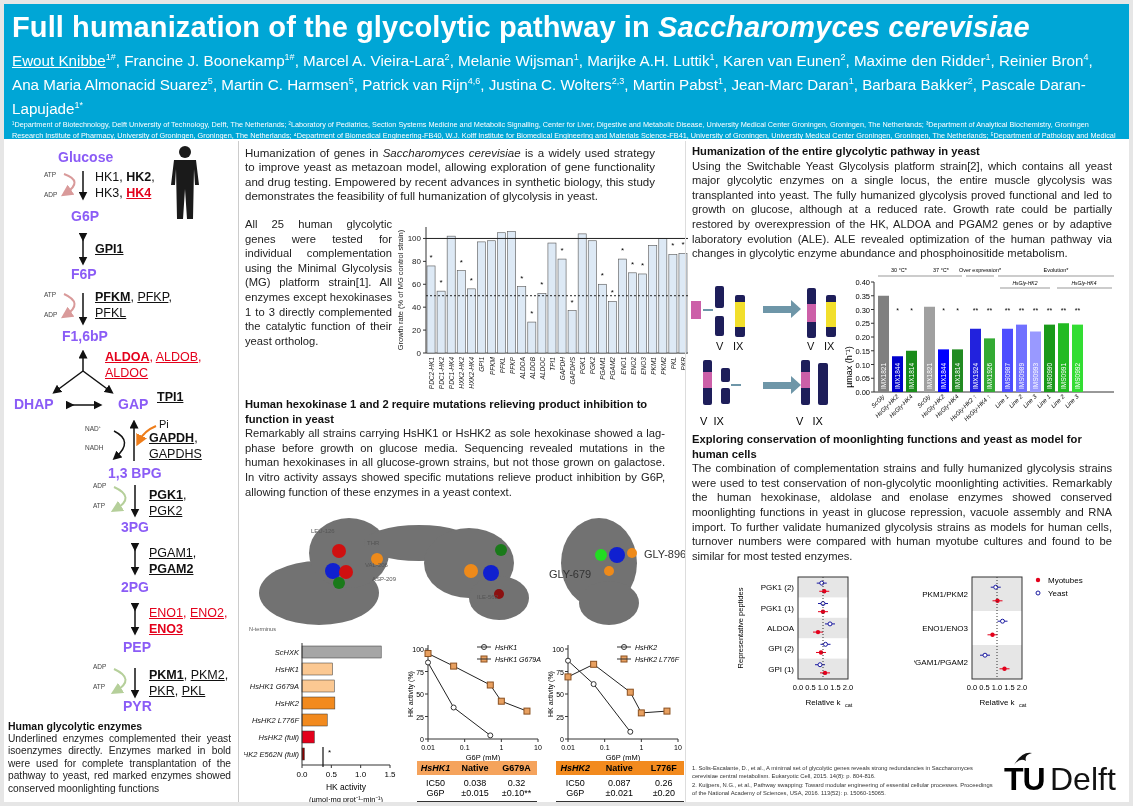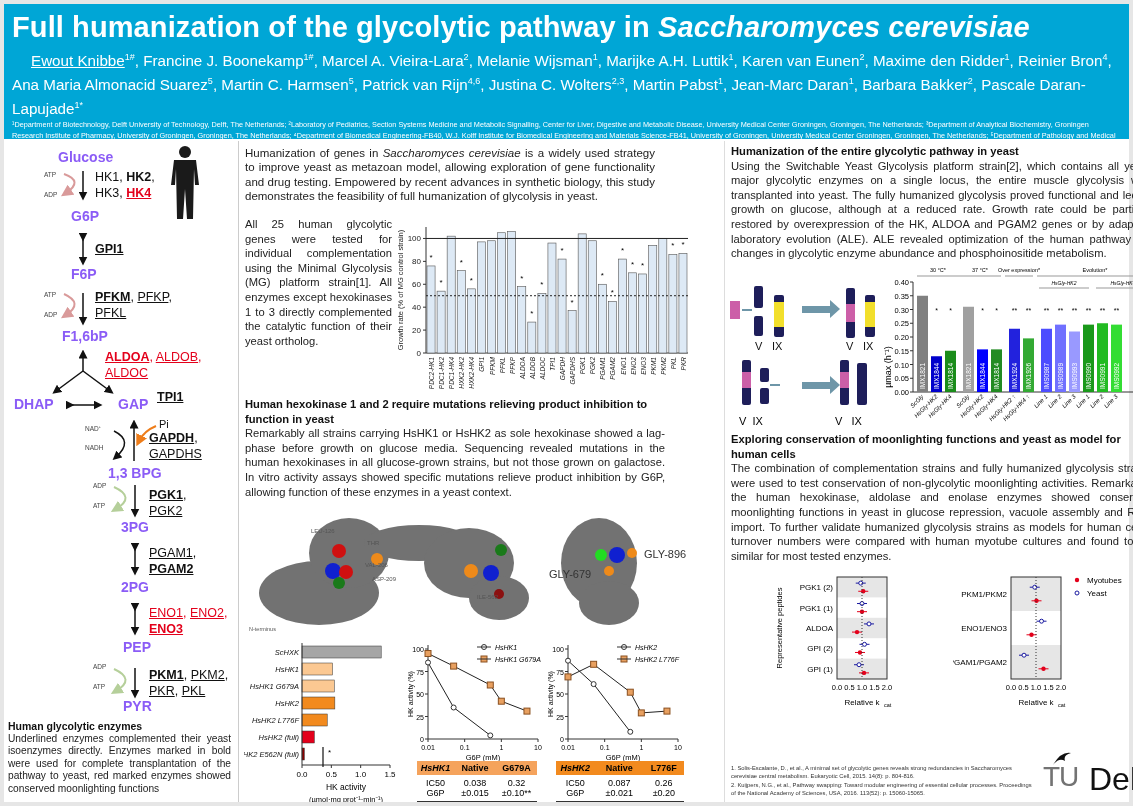--- a/index.html
+++ b/index.html
@@ -9,7 +9,7 @@
   .title { text-align: left; font-size: 29px; font-weight: bold; line-height: 34px; letter-spacing: 0.1px; }
   .title i { font-style: italic; }
   .authors { font-size: 15.2px; line-height: 20px; margin-top: 3px; }
-  .authors u { text-decoration: underline; margin-left: 19px; }
+  .authors u { text-decoration: underline; }
   .authors sup { font-size: 9px; }
   .affil { font-size: 7.3px; line-height: 10.8px; margin-top: 1px; }
   .contrib { font-size: 9.6px; line-height: 12px; }

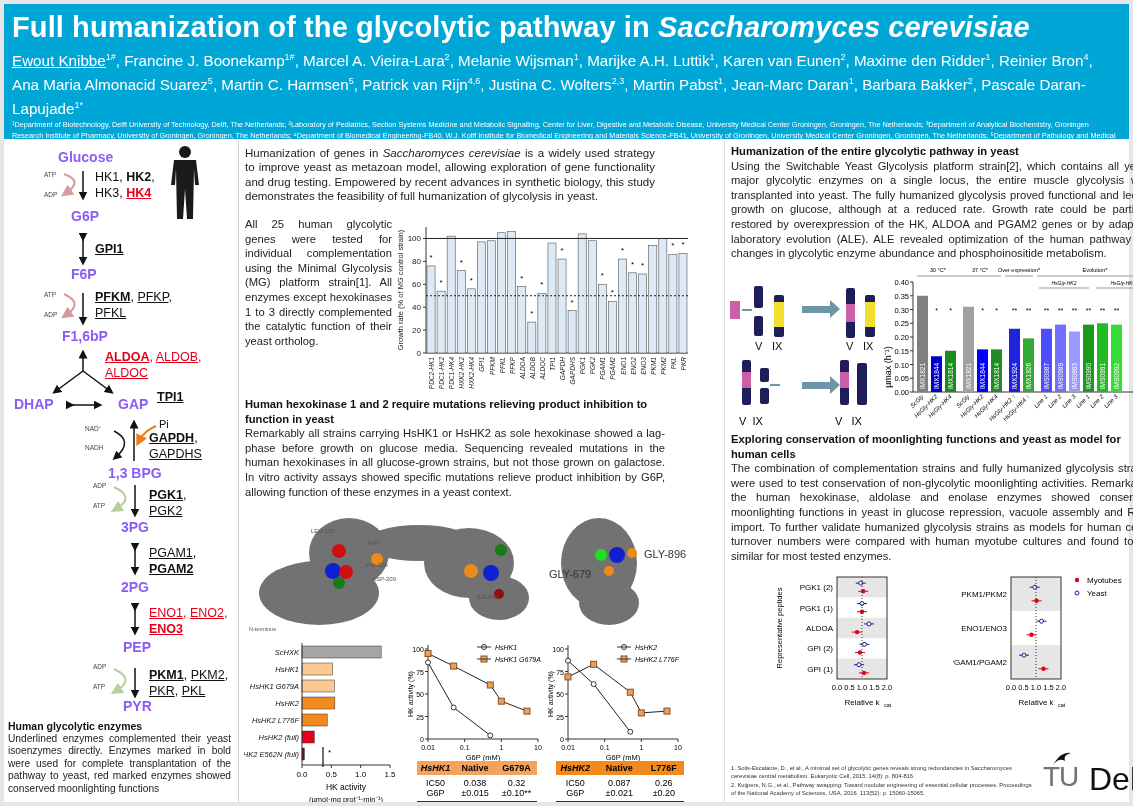--- a/index.html
+++ b/index.html
@@ -16,7 +16,7 @@
   .col { position: absolute; top: 137px; }
   .col1 { left: 0; width: 235px; height: 661px; border-right: 1px solid #ccc; }
   .col2 { left: 240px; width: 448px; height: 661px; }
-  .col3 { left: 720px; width: 384px; height: 661px; border-left: 1px solid #ddd; }
+  .col3 { left: 681px; width: 384px; height: 661px; border-left: 1px solid #ddd; }
   .txt { font-size: 11.2px; line-height: 14.6px; color: #222; text-align: justify; }
   .h { font-size: 11.2px; font-weight: bold; line-height: 14.6px; color: #111; }
   .pw { position: absolute; font-weight: bold; font-size: 14px; color: #8b5cf6; }

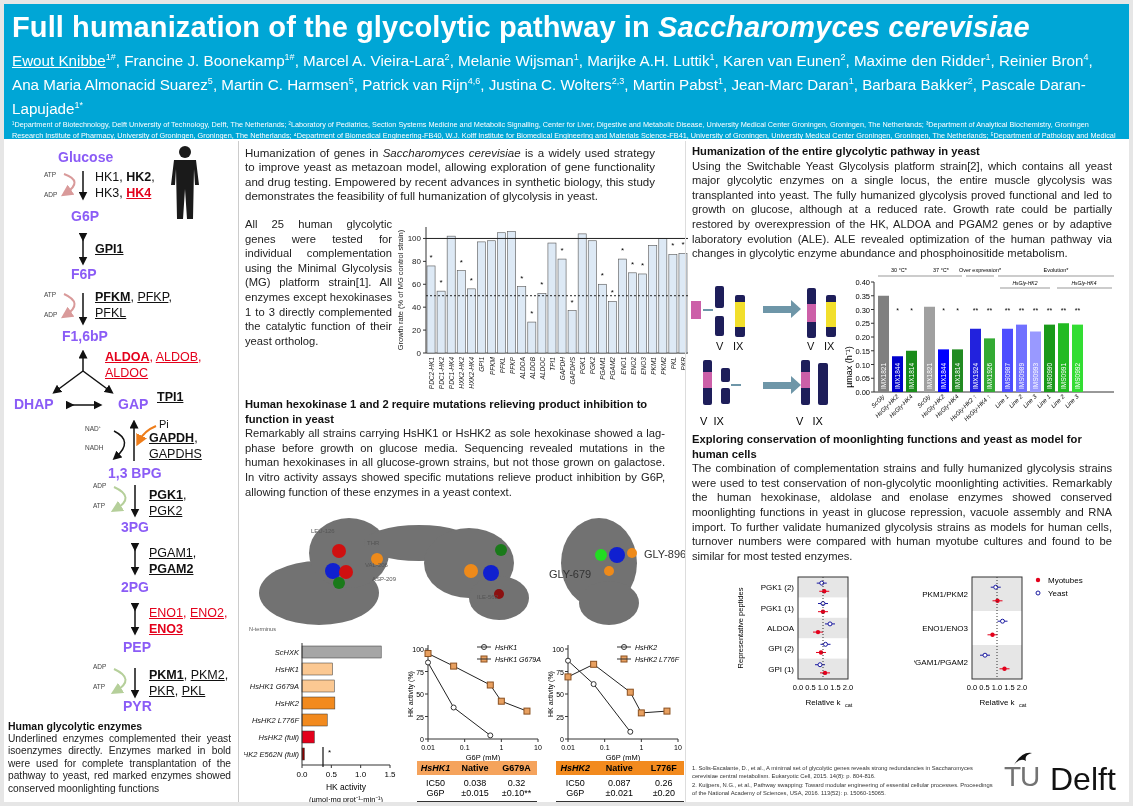--- a/index.html
+++ b/index.html
@@ -643,7 +643,7 @@
       <svg width="22" height="18" style="position:absolute;left:8px;top:0">
           <path d="M2 16 Q10 2 20 4 Q12 6 14 12 Q8 8 2 16Z" fill="#111"></path>
         </svg>
-      <span style="position:absolute;left:0;top:12px;font-size:28px;font-weight:normal;color:#737373;letter-spacing:-1px">TU</span>
+      <span style="position:absolute;left:0;top:12px;font-size:32px;font-weight:bold;color:#000000;letter-spacing:-1px">TU</span>
       <span style="position:absolute;left:46px;top:12px;font-size:32px;color:#111">Delft</span>
     </div>
   </div>

